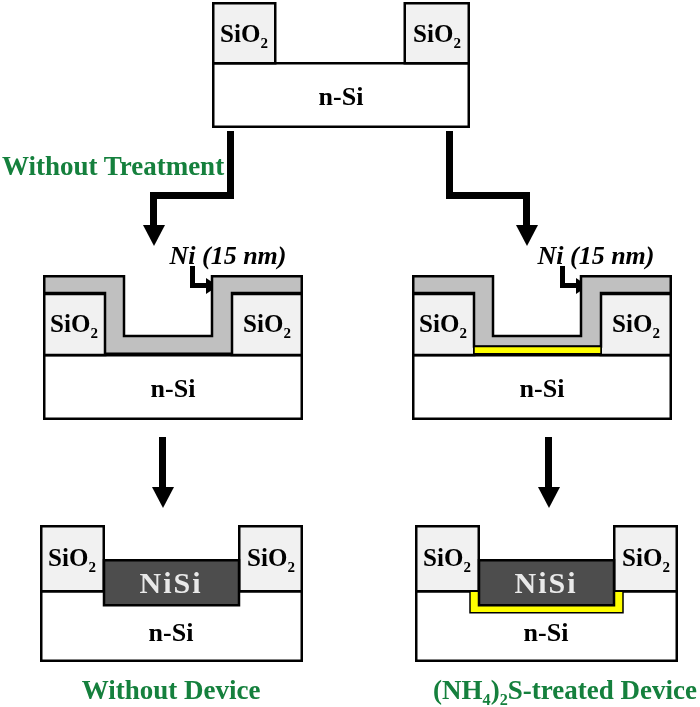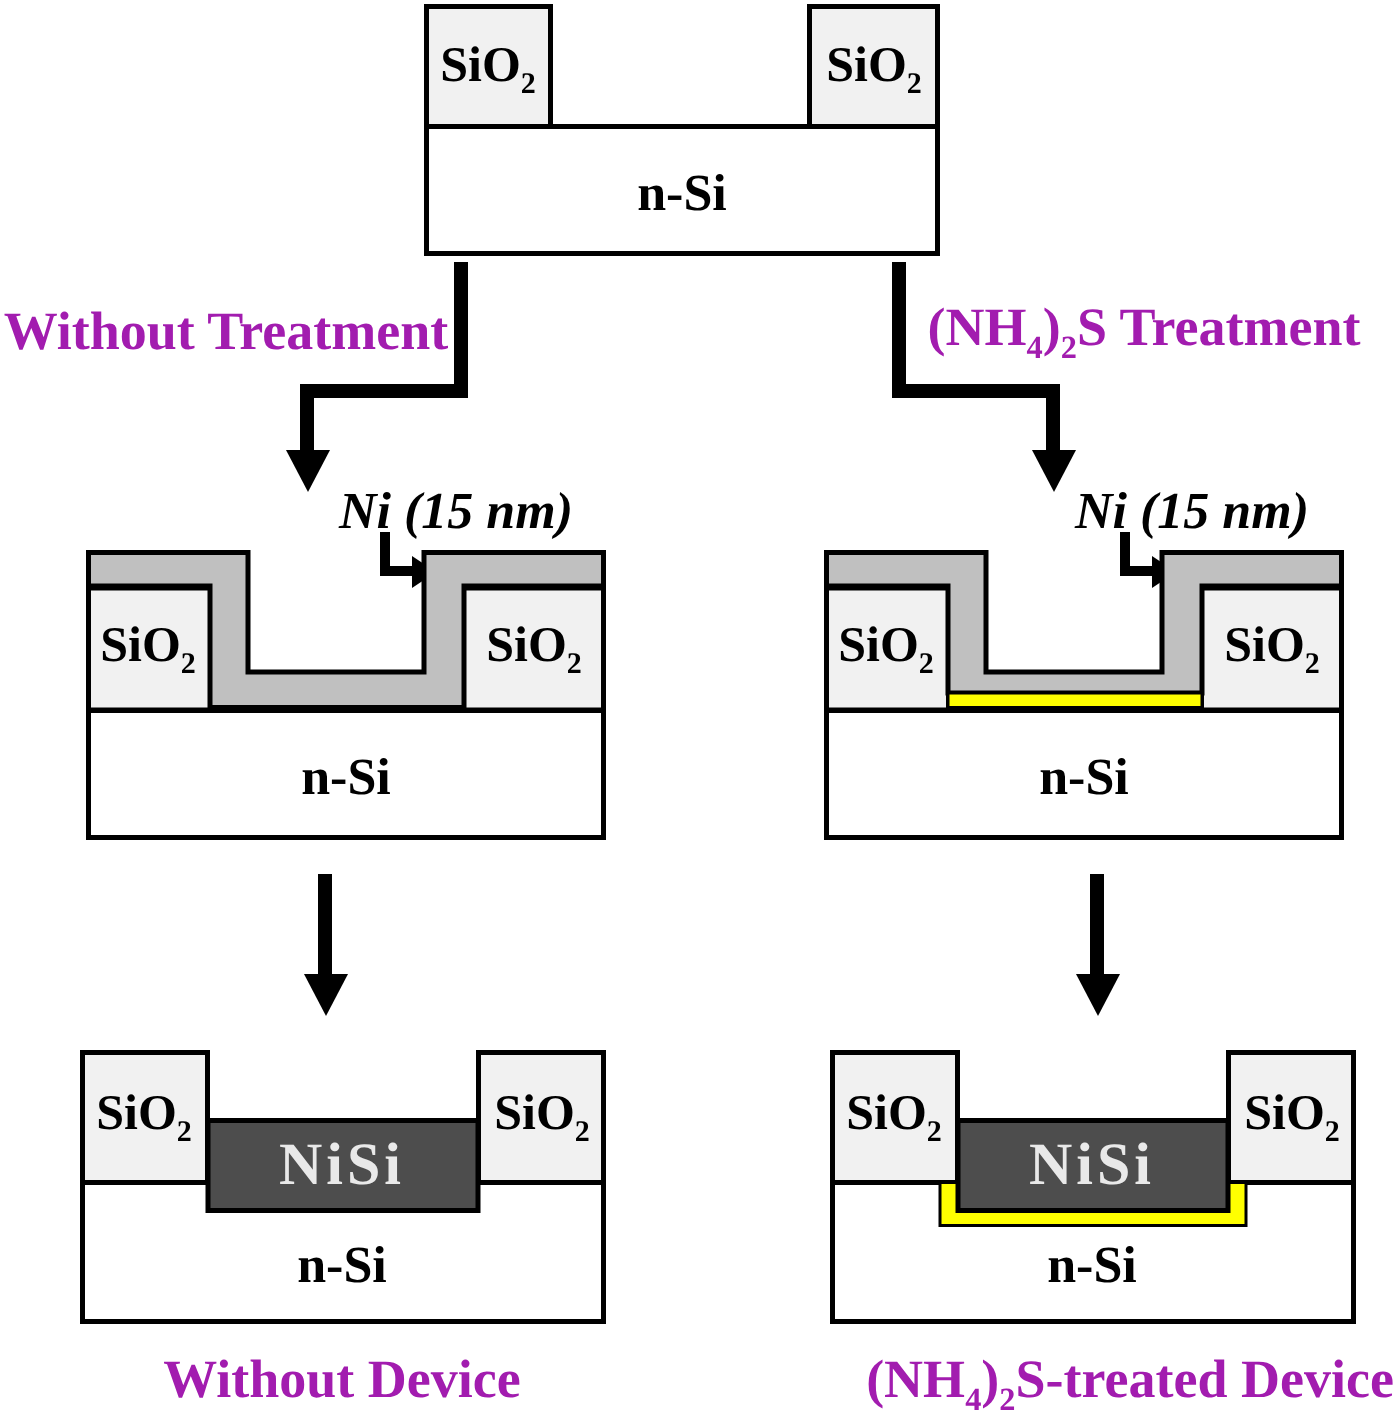--- a/index.html
+++ b/index.html
@@ -17,7 +17,7 @@
   .lbl-substrate{font-size:26px;}
   .lbl-nickel{font-size:26px;font-style:italic;}
   .lbl-silicide{font-size:30px;letter-spacing:2px;color:#e9e9e9;}
-  .lbl-blue{font-size:27px;color:#a21caf;}
+  .lbl-blue{font-size:27px;color:#15803d;}
   sub{font-size:60%;line-height:0;}
   
   .f-sub{fill:#ffffff;stroke:#000;stroke-width:2.5;}

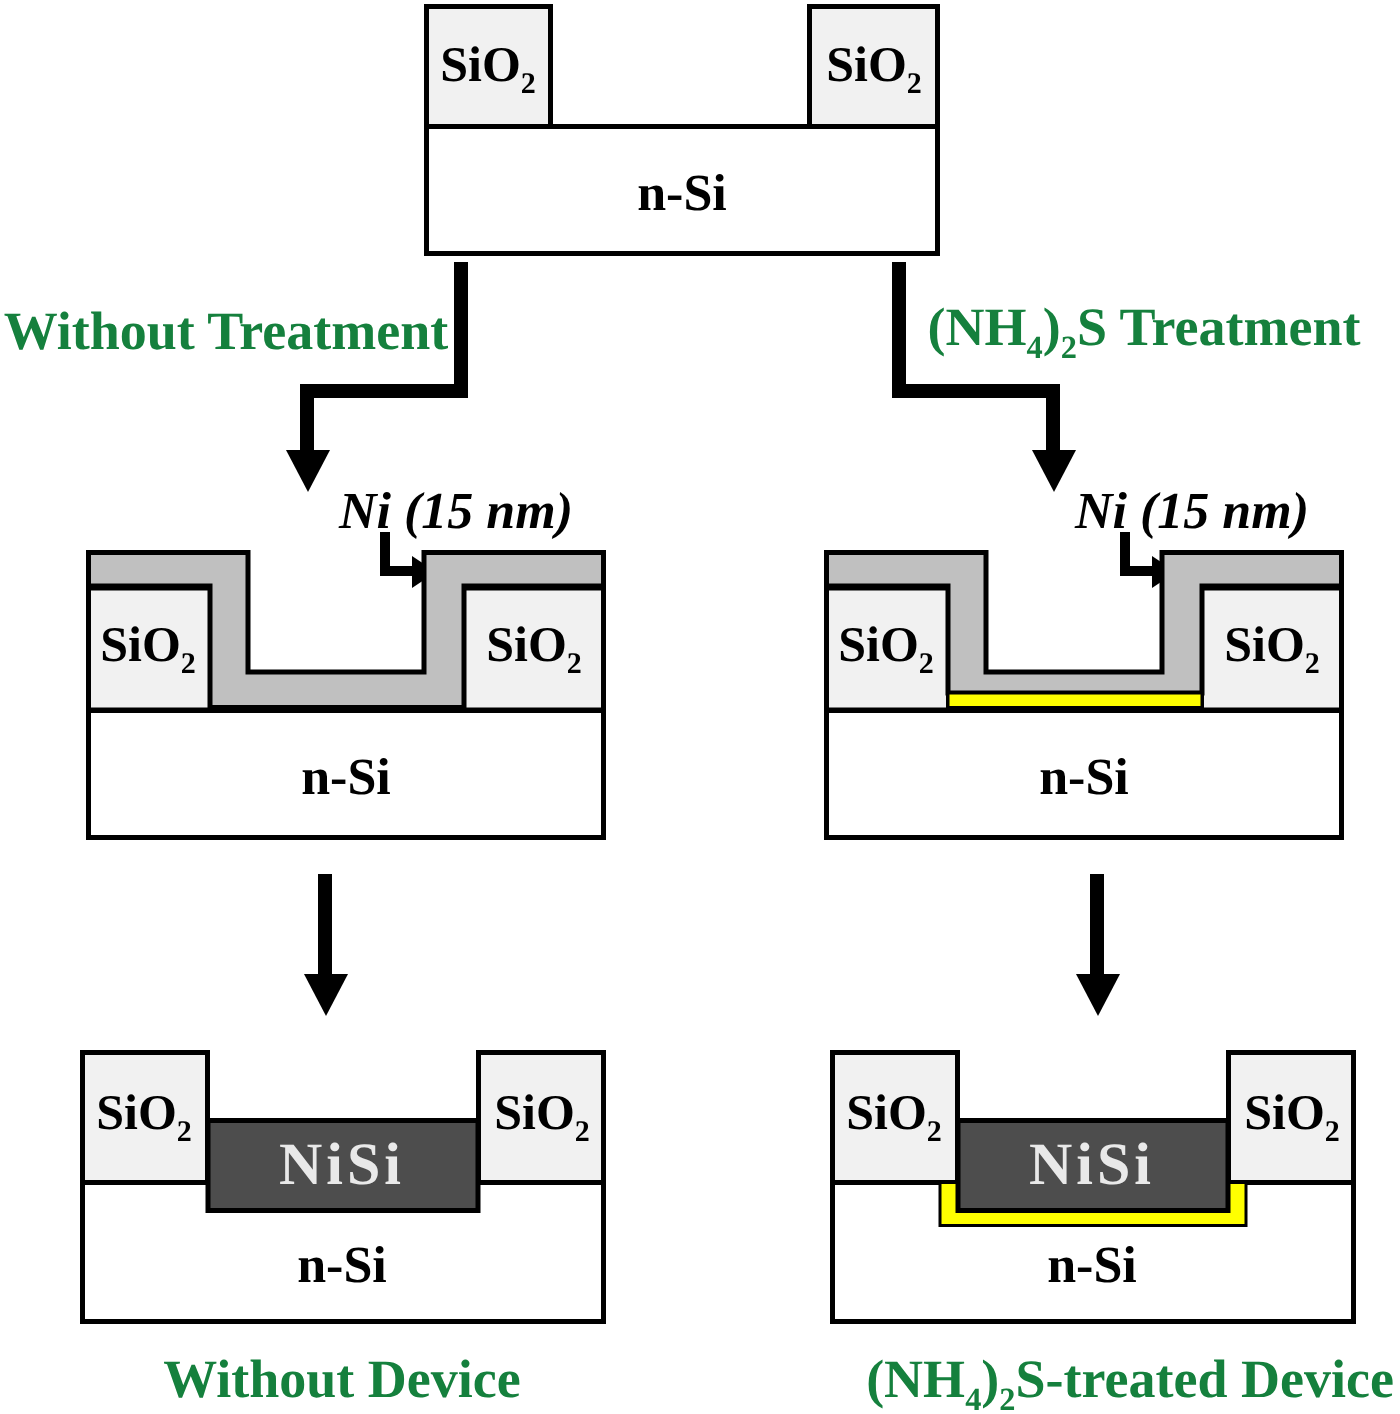--- a/index.html
+++ b/index.html
@@ -62,7 +62,6 @@
     <div class="bar" style="left:523px;top:192px;width:7px;height:34px;"></div>
     <div class="head-down" style="left:515.5px;top:225px;"></div>
   </div>
-  <div class="shape-label lbl-blue" style="left:572px;top:164px;"><span>(NH</span><sub>4</sub><span>)</span><sub>2</sub><span>S Treatment</span></div>
 
   <div class="shape-label lbl-nickel" style="left:228px;top:256px;">Ni (15 nm)</div>
   <div>

